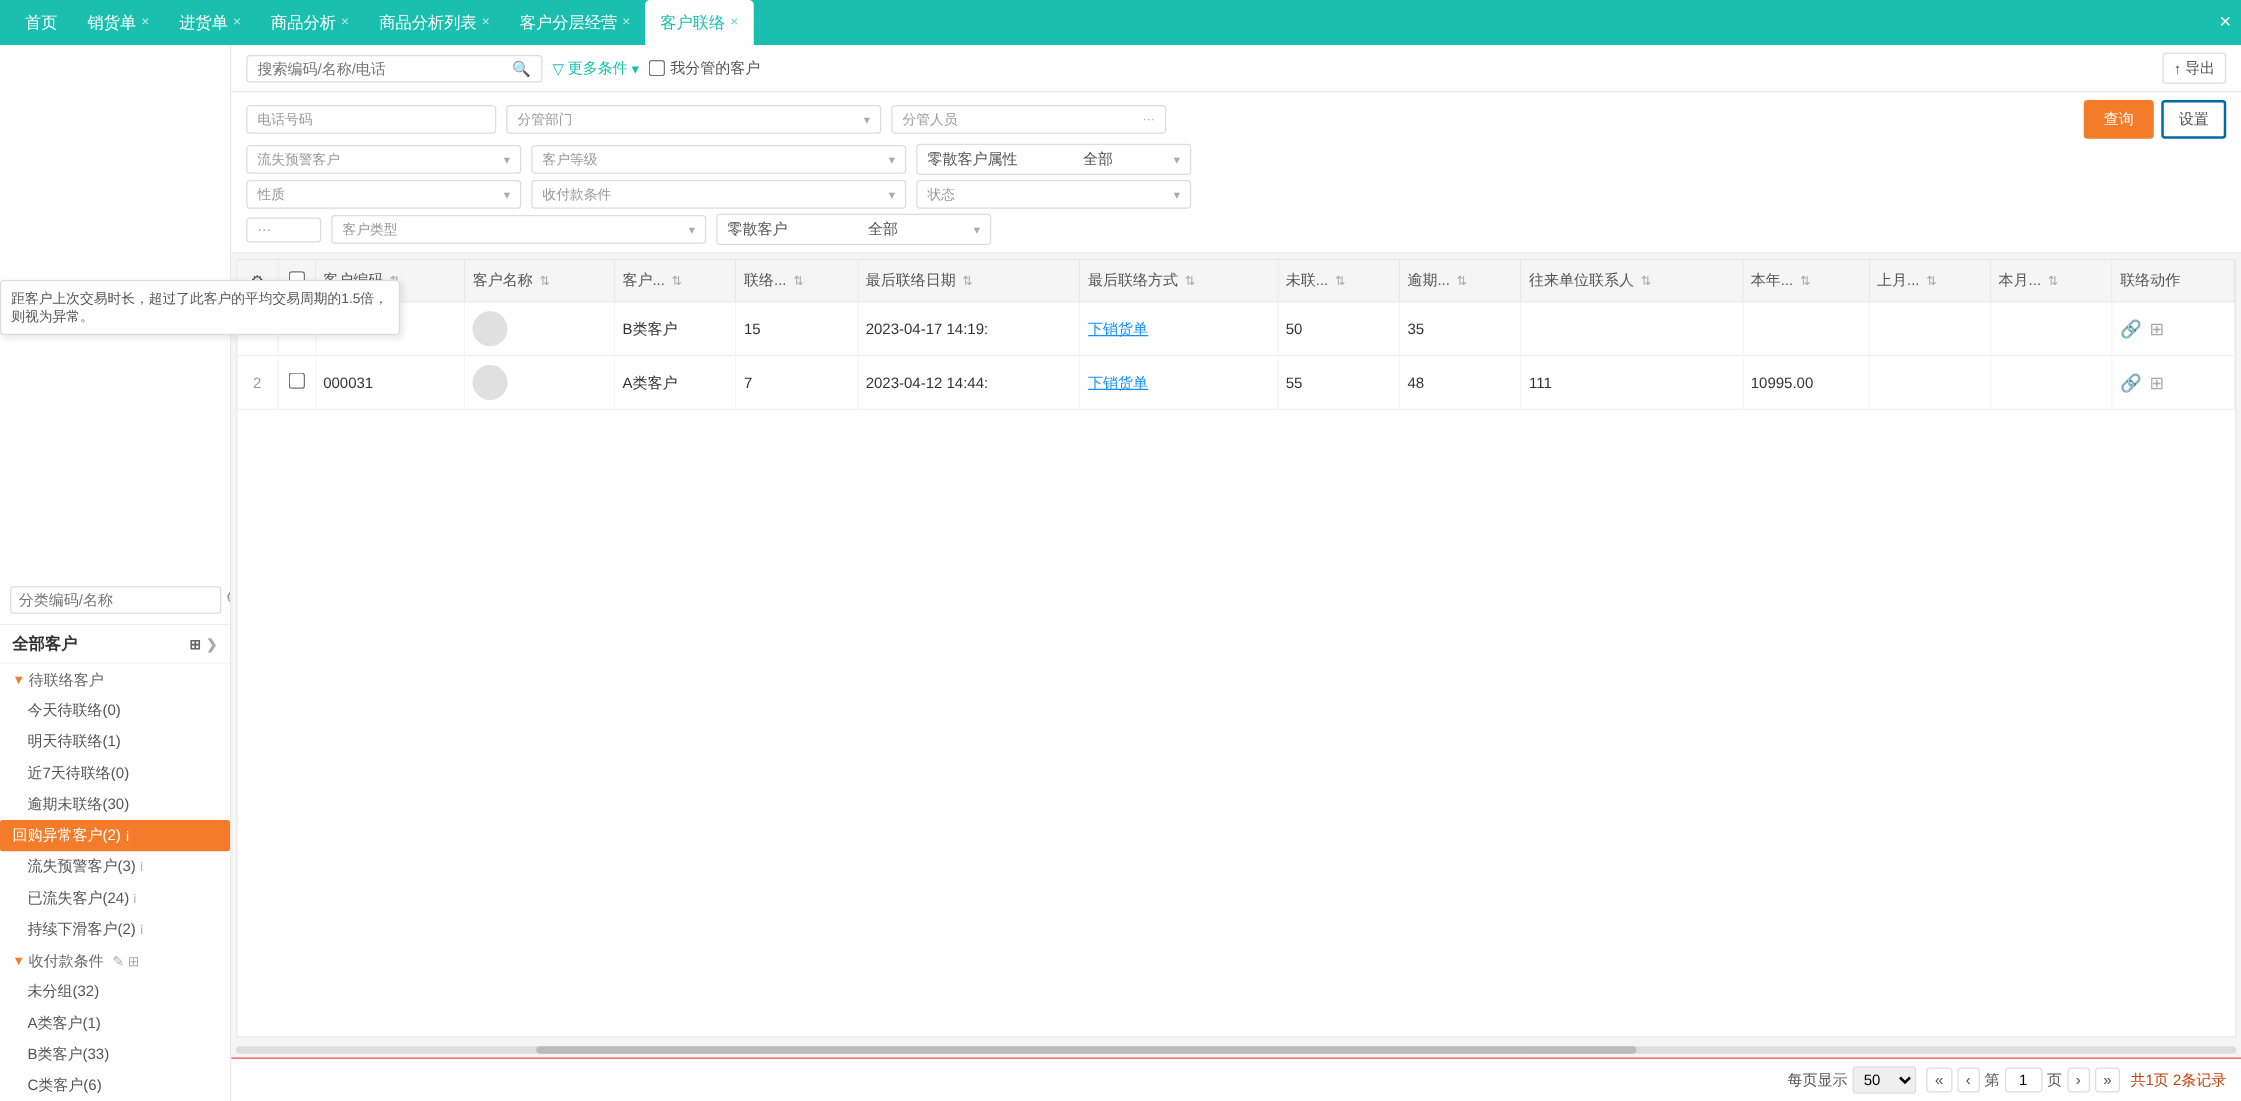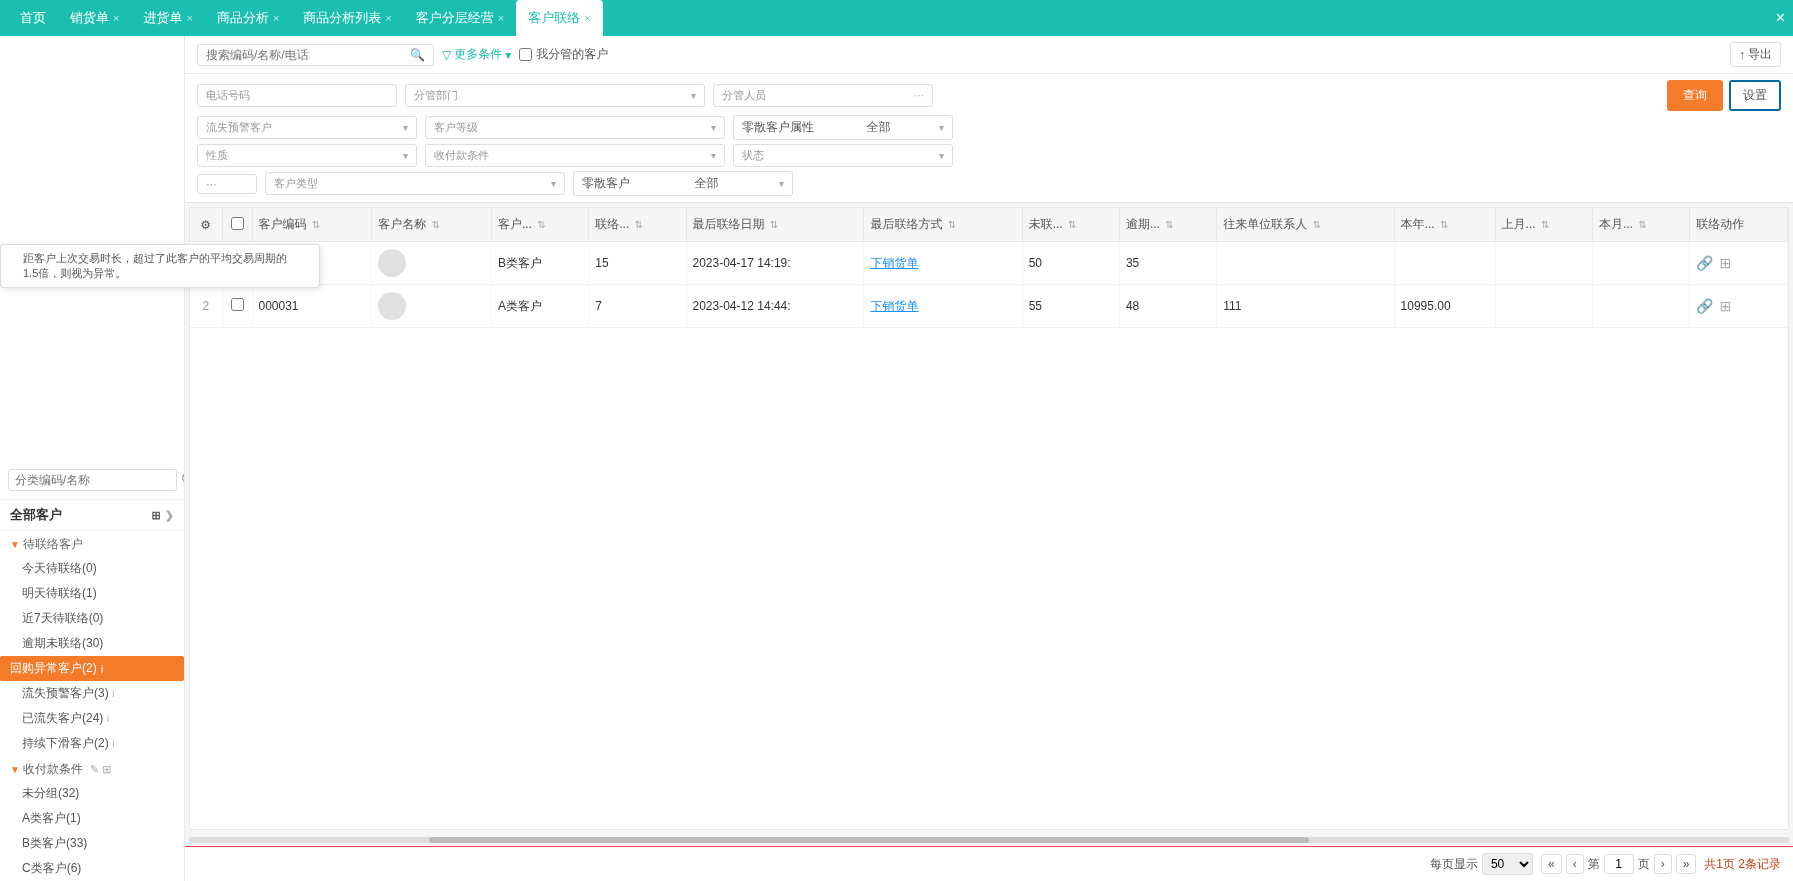--- a/index.html
+++ b/index.html
@@ -74,11 +74,11 @@
 
     .tooltip-box {
       position: absolute;
-      left: 0; top: 244px;
+      left: 0; top: 224px;
       background: white;
       border: 1px solid #ddd;
       border-radius: 3px;
-      padding: 6px 22px;
+      padding: 6px 8px;
       font-size: 11px;
       color: #555;
       z-index: 100;

